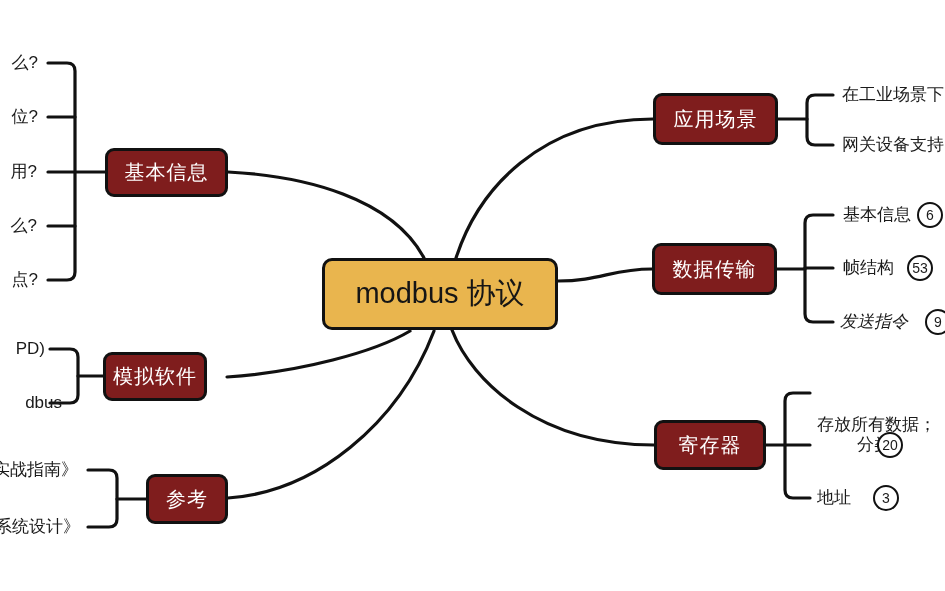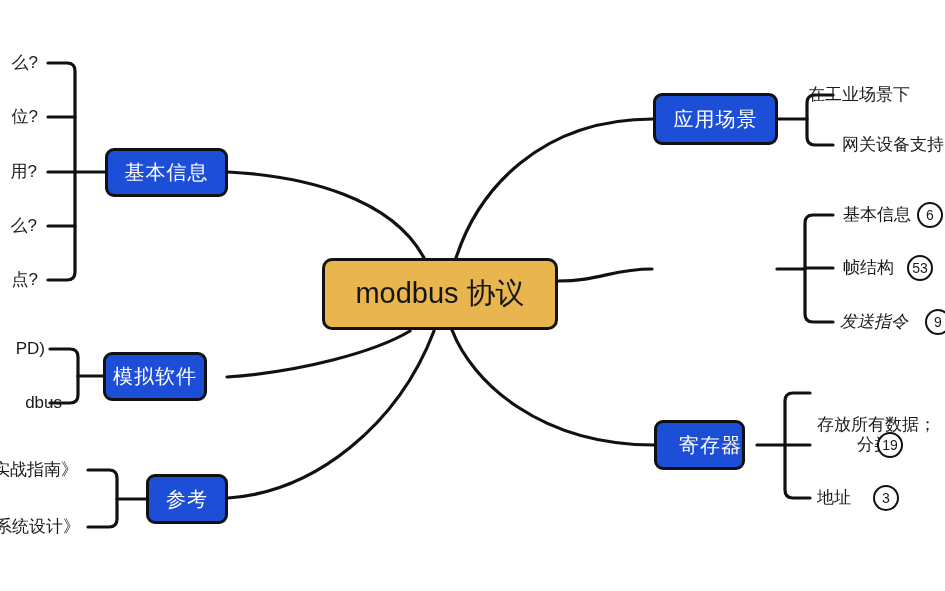--- a/index.html
+++ b/index.html
@@ -101,7 +101,7 @@
   <div class="leaf right-cut" style="right:867px;top:461px;">实战指南》</div>
   <div class="leaf right-cut" style="right:865px;top:518px;">系统设计》</div>
 
-  <div class="leaf" style="left:808px;top:86px;">在工业场景下</div>
+  <div class="leaf" style="left:842px;top:86px;">在工业场景下</div>
   <div class="leaf" style="left:842px;top:136px;">网关设备支持</div>
 
   <div class="leaf" style="left:843px;top:206px;">基本信息</div>

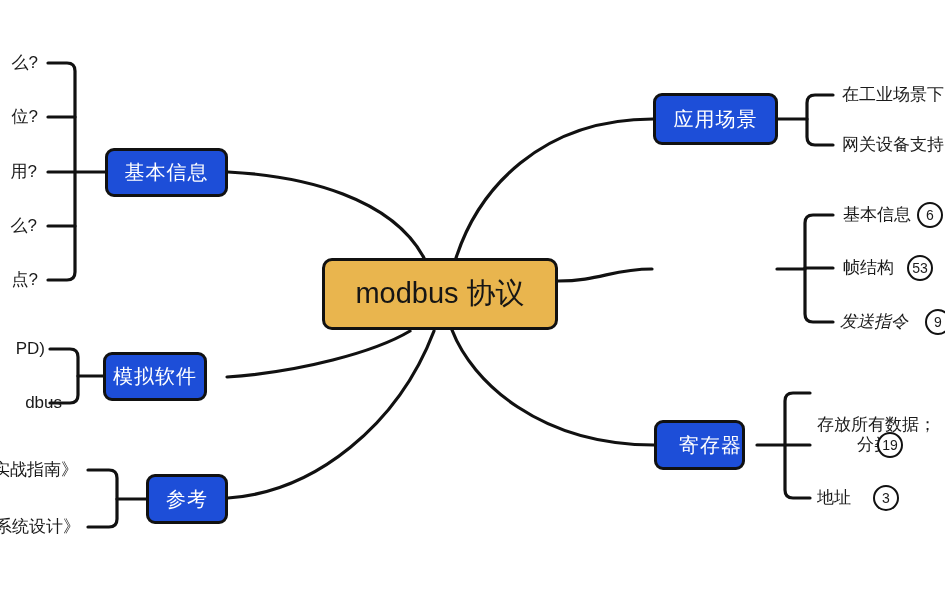--- a/index.html
+++ b/index.html
@@ -12,7 +12,7 @@
 
   .node{
     position:absolute;display:flex;align-items:center;justify-content:center;
-    background:#1d4ed8;border:3px solid #111111;border-radius:9px;
+    background:#7f1d1d;border:3px solid #111111;border-radius:9px;
     color:#ffffff;font-size:20px;letter-spacing:1px;box-sizing:border-box;
     white-space:nowrap;
   }

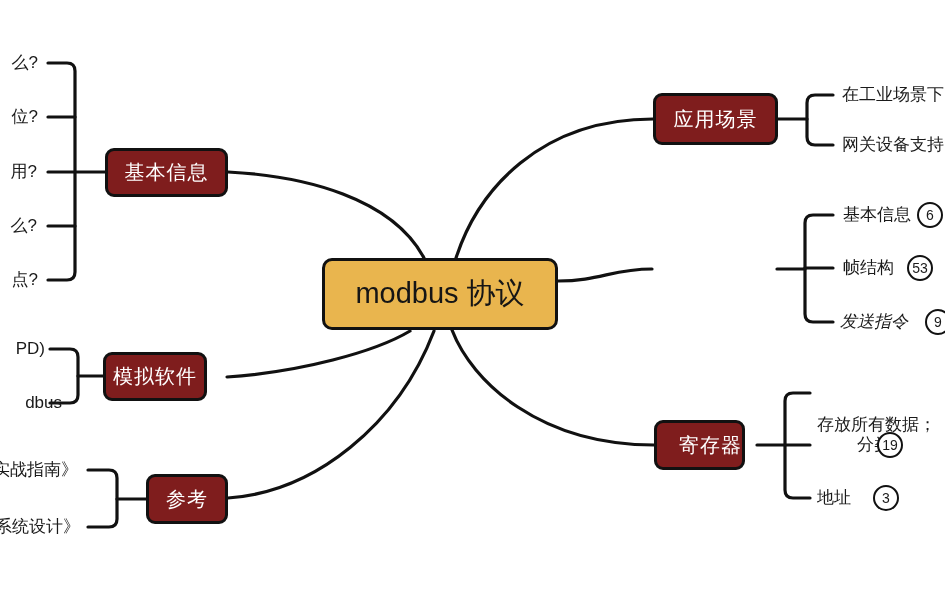--- a/index.html
+++ b/index.html
@@ -85,6 +85,9 @@
   <div class="node" style="left:653px;top:93px;width:125px;height:52px;">
     <span>应用场景</span>
   </div>
+  <div class="node" style="left:652px;top:243px;width:125px;height:52px;">
+    <span>数据传输</span>
+  </div>
   <div class="node" style="left:654px;top:420px;width:91px;height:50px;justify-content:flex-end;">
     <span>寄存器</span>
   </div>

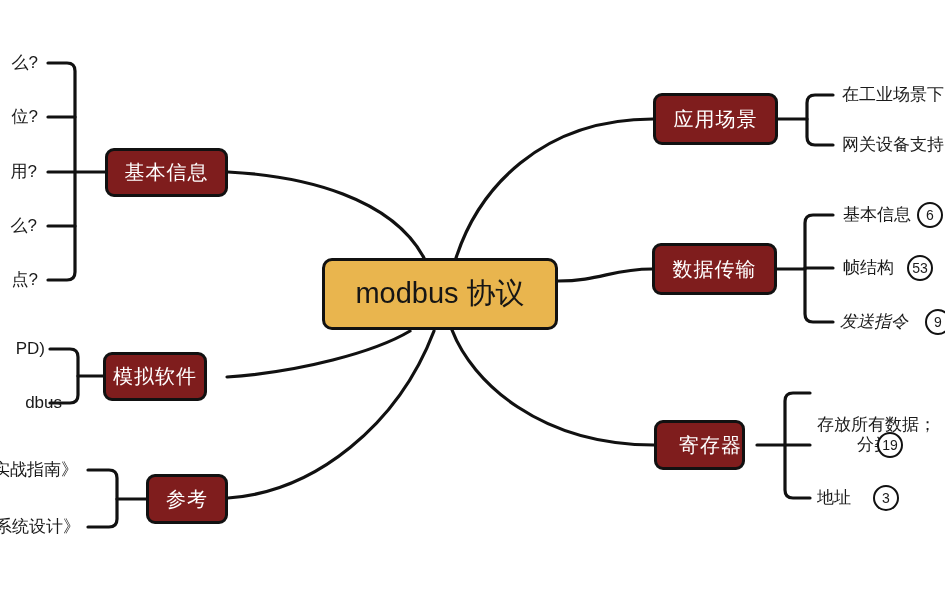--- a/index.html
+++ b/index.html
@@ -88,7 +88,7 @@
   <div class="node" style="left:652px;top:243px;width:125px;height:52px;">
     <span>数据传输</span>
   </div>
-  <div class="node" style="left:654px;top:420px;width:91px;height:50px;justify-content:flex-end;">
+  <div class="node" style="left:654px;top:420px;width:112px;height:50px;">
     <span>寄存器</span>
   </div>
 

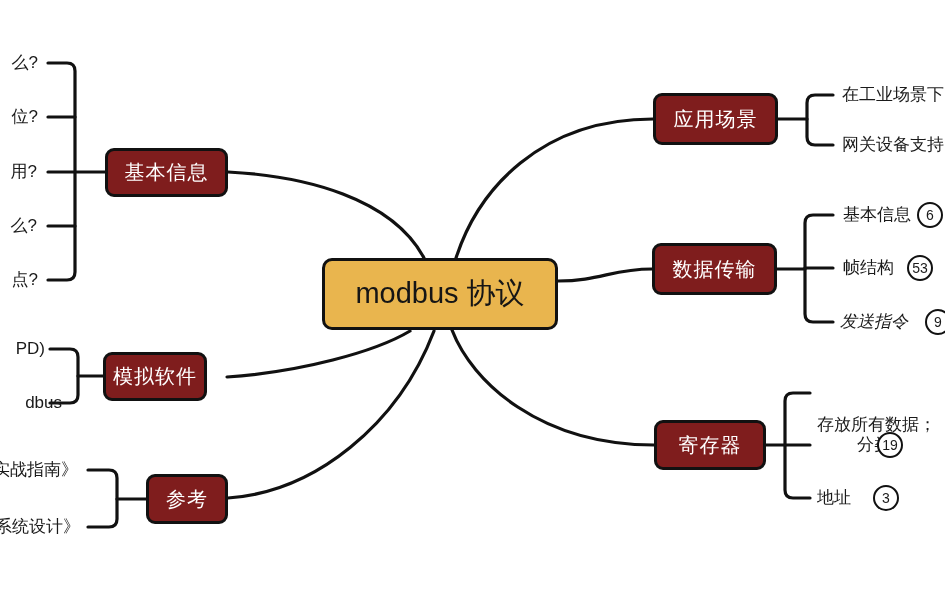--- a/index.html
+++ b/index.html
@@ -116,7 +116,7 @@
 
   <div class="leaf" style="left:817px;top:384px;margin-top:32px;">存放所有数据；</div>
   <div class="leaf" style="left:857px;top:436px;">分类</div>
-  <div class="badge" style="left:877px;top:432px;">19</div>
+  <div class="badge" style="left:877px;top:432px;">20</div>
   <div class="leaf" style="left:817px;top:489px;">地址</div>
   <div class="badge" style="left:873px;top:485px;">3</div>
 

